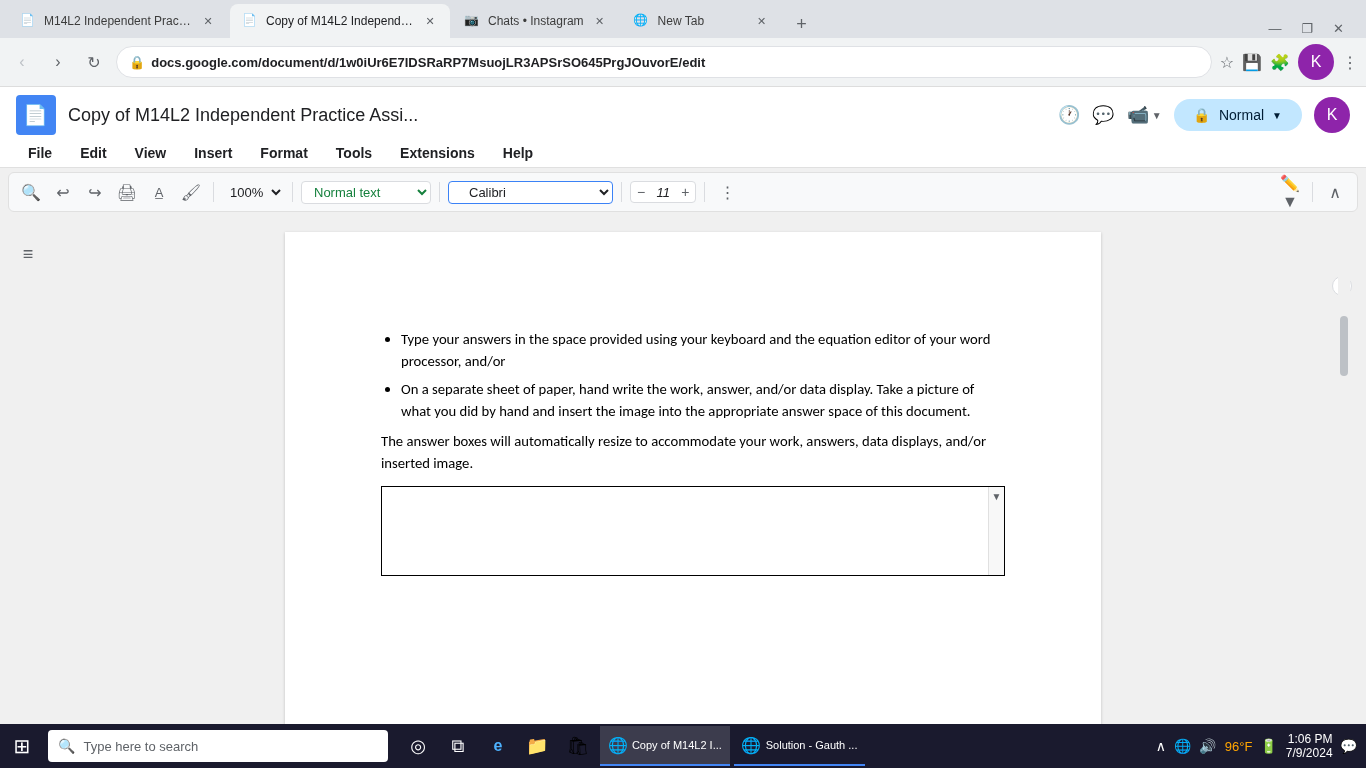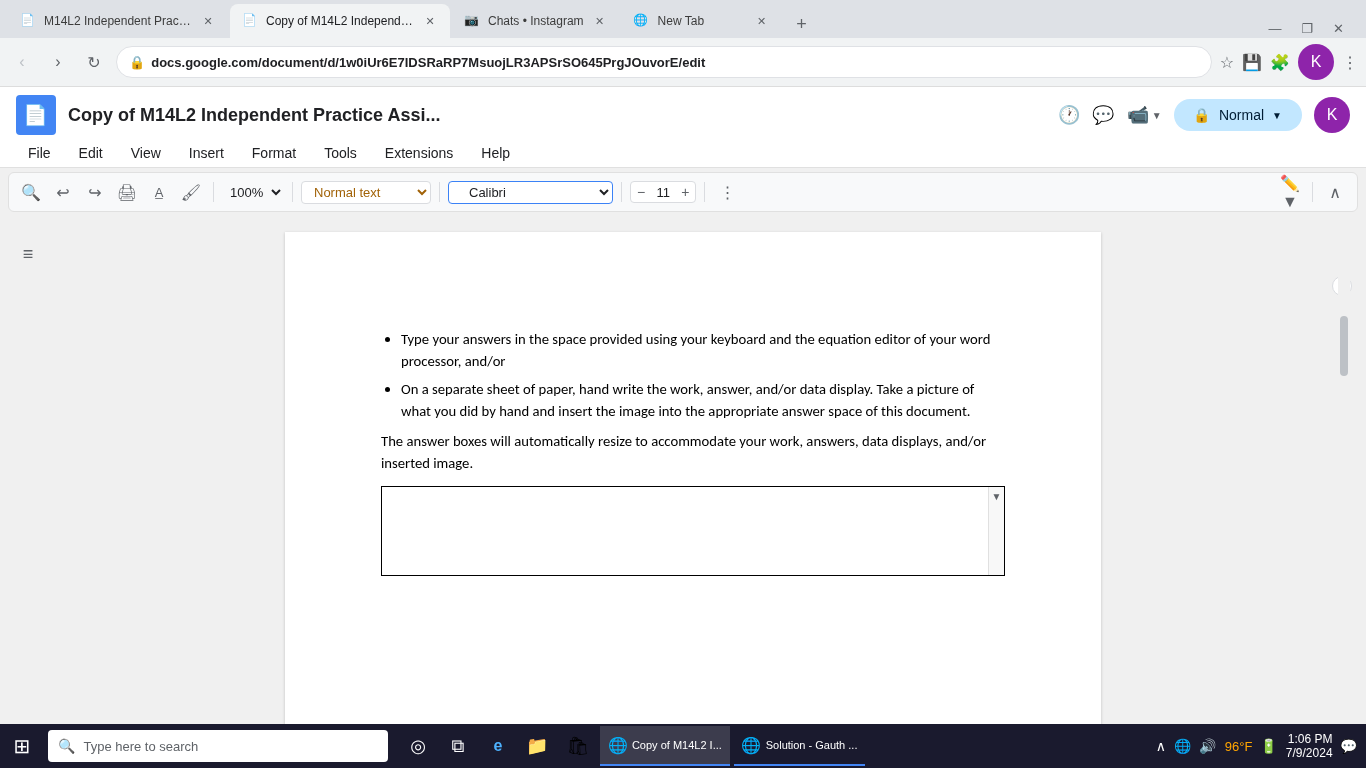--- a/index.html
+++ b/index.html
@@ -111,7 +111,7 @@
     }
     .docs-title {
       font-size: 18px;
-      font-weight: 700;
+      font-weight: 400;
       color: #202124;
       flex: 1;
     }

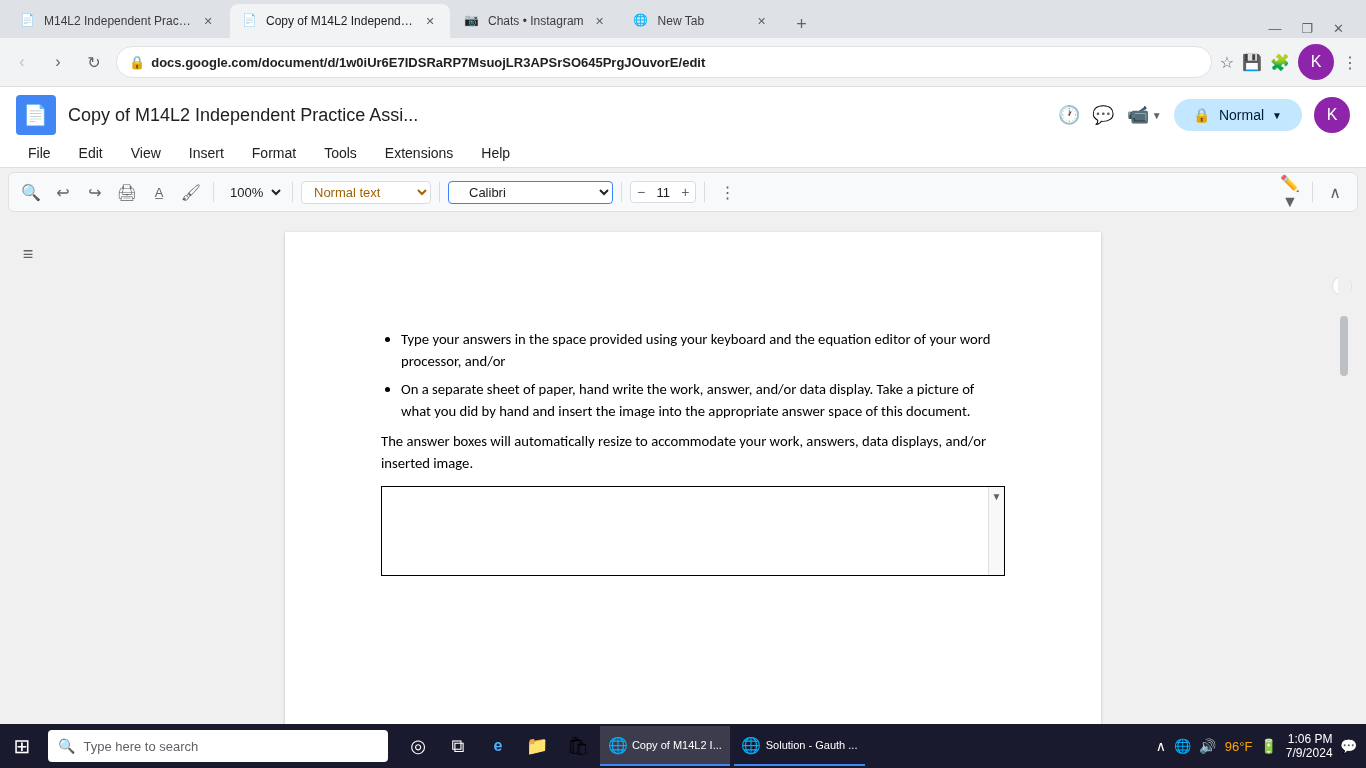--- a/index.html
+++ b/index.html
@@ -150,6 +150,7 @@
       color: #202124;
       cursor: pointer;
       border-radius: 4px;
+      font-weight: bold;
     }
 
     

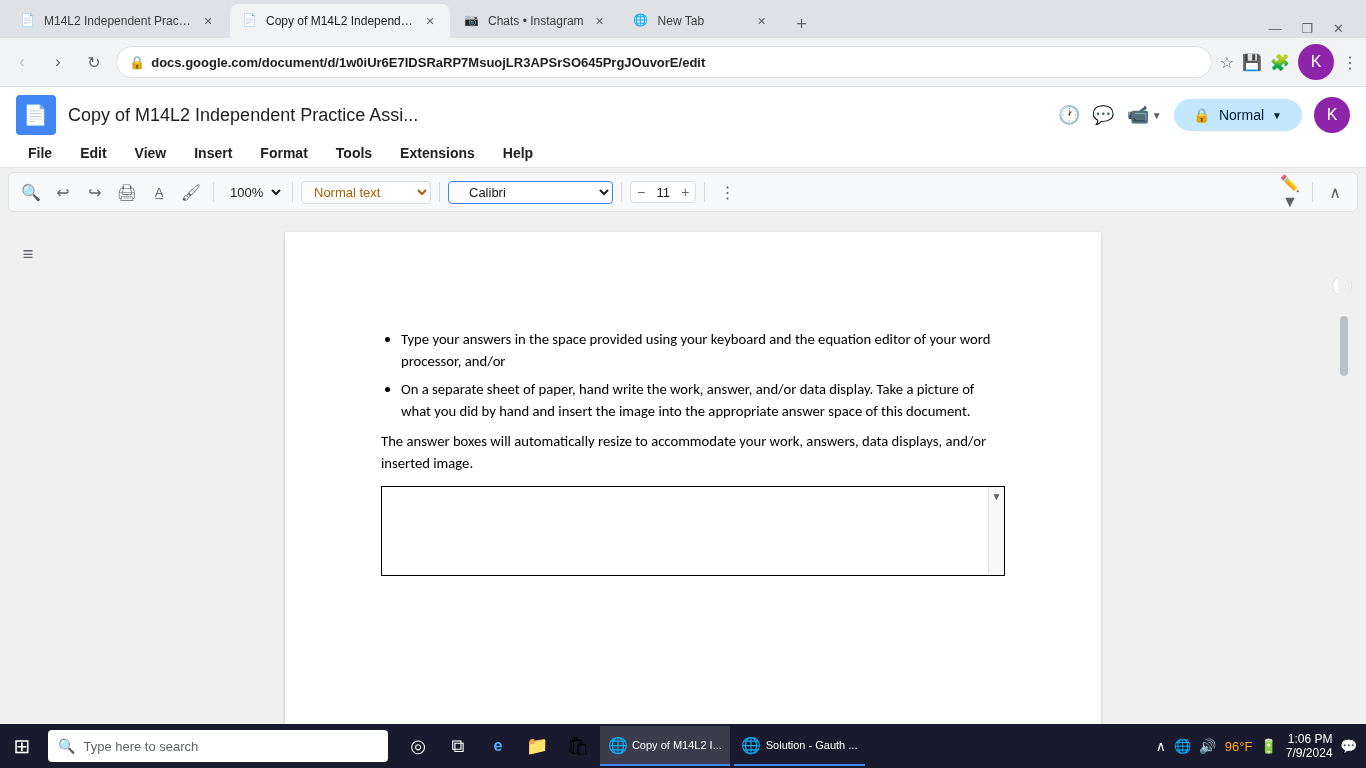--- a/index.html
+++ b/index.html
@@ -190,7 +190,7 @@
       border: 1px solid #dadce0;
       background: white;
       font-size: 13px;
-      color: #a16207;
+      color: #15803d;
       cursor: pointer;
       border-radius: 4px;
       min-width: 130px;

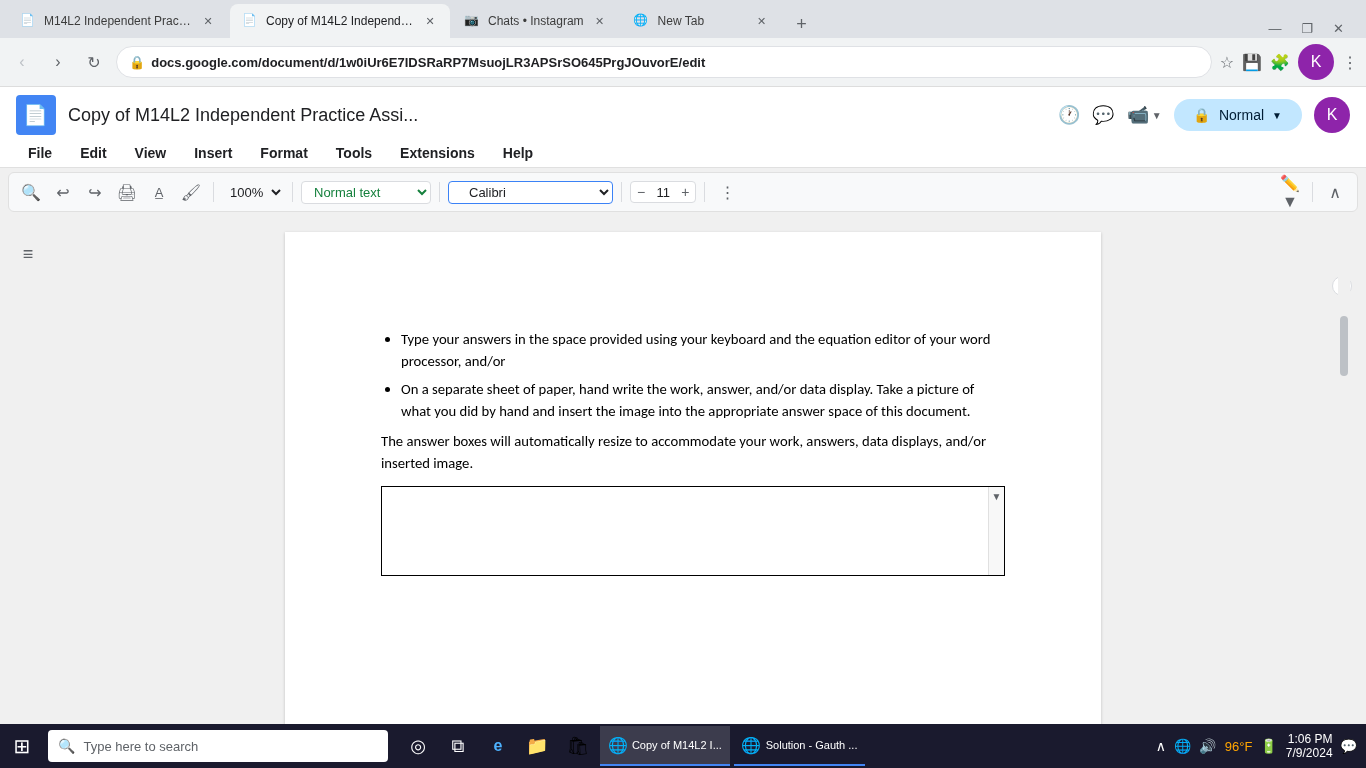--- a/index.html
+++ b/index.html
@@ -212,7 +212,7 @@
       background: white;
       padding: 2px 4px;
     }
-    .font-size-num { font-size: 13px; color: #202124; padding: 0 4px; min-width: 24px; text-align: center; }
+    .font-size-num { font-size: 13px; color: #202124; padding: 0 4px; min-width: 24px; text-align: center; font-style: italic; }
     .font-size-btn { cursor: pointer; font-size: 14px; color: #5f6368; padding: 0 2px; }
     .toolbar-spacer { flex: 1; }
     .collapse-btn { color: #5f6368; font-size: 16px; cursor: pointer; }

